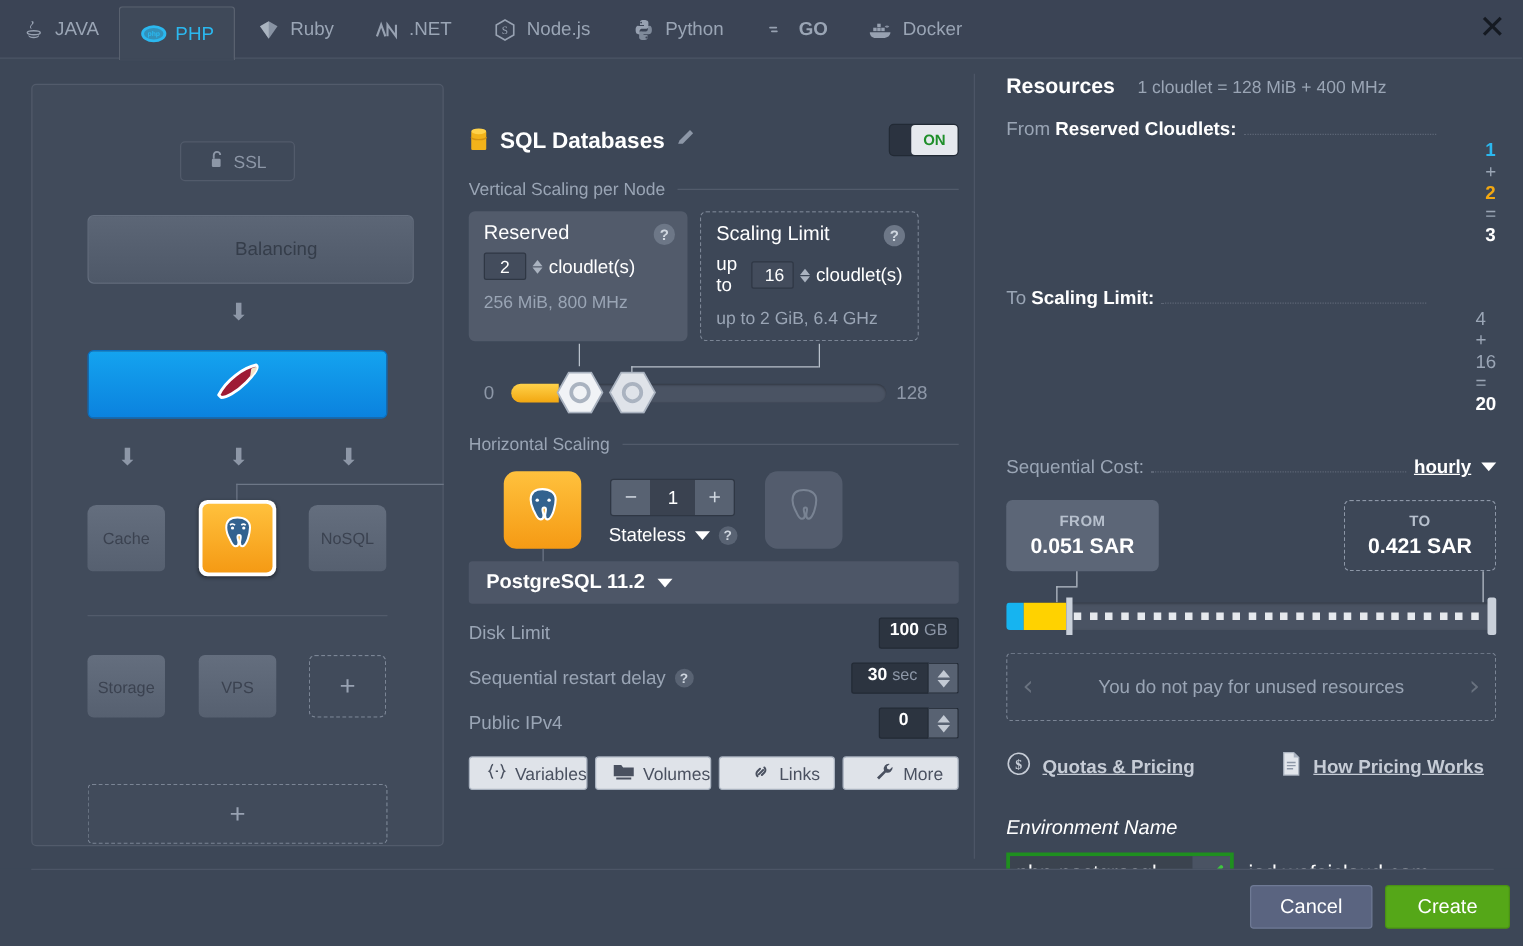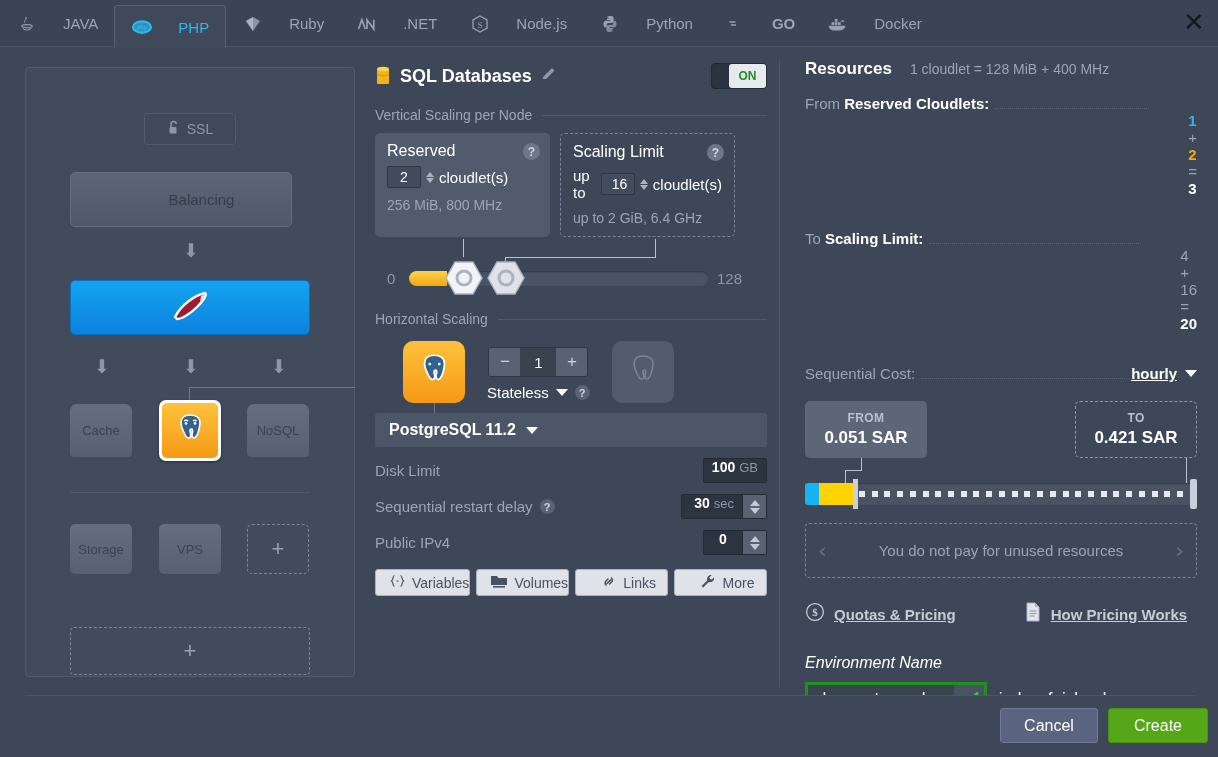--- a/index.html
+++ b/index.html
@@ -20,7 +20,7 @@
     display: flex; align-items: stretch;
   }
   .tab {
-    display: flex; align-items: center; gap: 25px;
+    display: flex; align-items: center; gap: 6px;
     padding: 0 16px; height: 47px;
     color: #9aa5b5; font-size: 15px;
     cursor: pointer; position: relative;

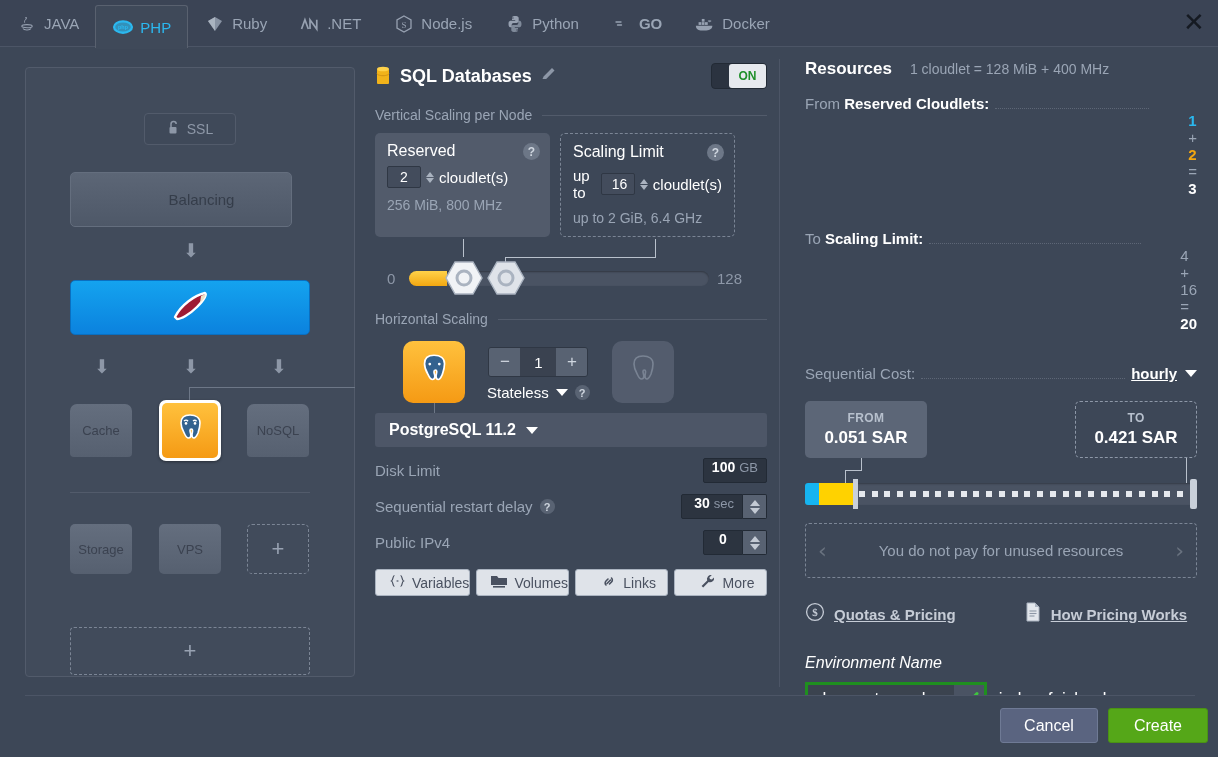--- a/index.html
+++ b/index.html
@@ -125,7 +125,7 @@
 
   
   #center { position:absolute; left:375px; top:12px; width: 392px; }
-  #sqlhead { display:flex; align-items:center; gap:9px; height:34px; }
+  #sqlhead { display:flex; align-items:center; gap:9px; height:34px;margin-top:36px; }
   #sqlhead .dbicon { width:16px; height:20px; }
   #sqltitle { color:#fff; font-size:18px; font-weight:bold; }
   #pencil { cursor:pointer; }

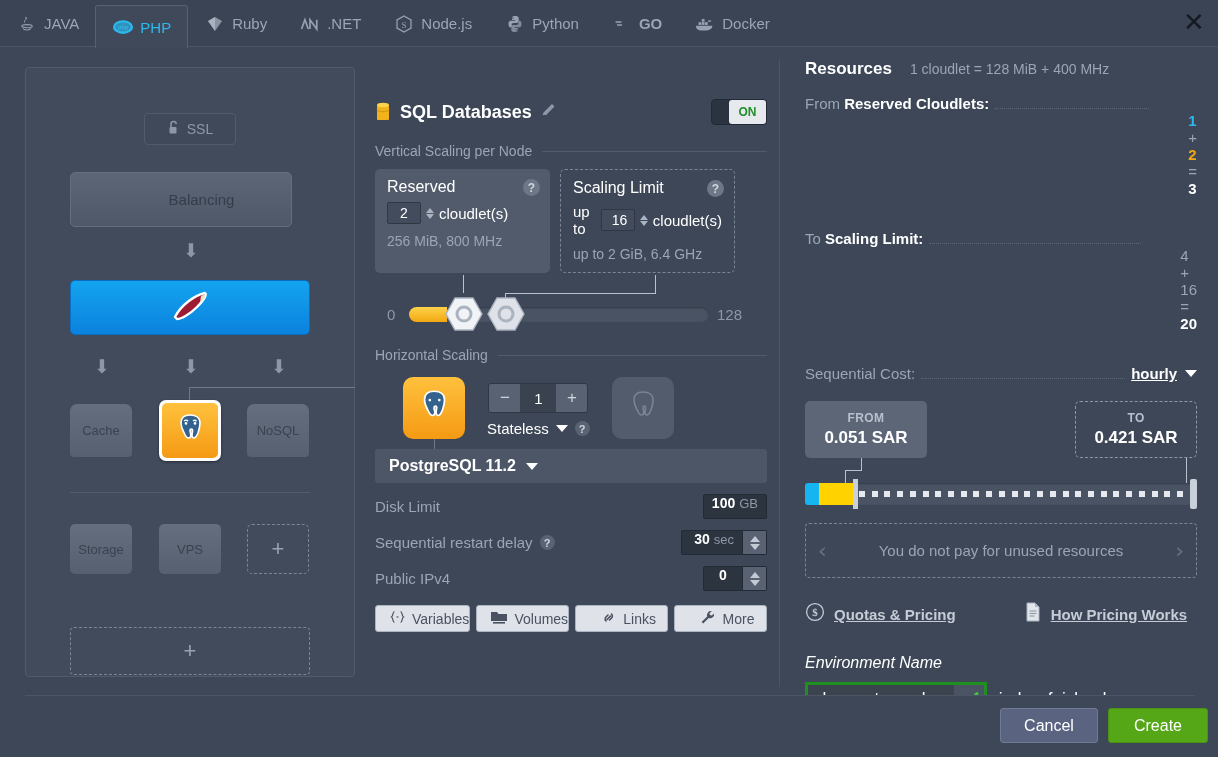--- a/index.html
+++ b/index.html
@@ -63,7 +63,7 @@
     color:#8d97a7; font-size:14px; z-index: 5; cursor: pointer;
   }
   #balancing {
-    position: absolute; left: 70px; top: 125px; width: 222px; height: 55px;
+    position: absolute; left: 70px; top: 125px; width: 261px; height: 55px;
     background: linear-gradient(#5c6676, #4e5868);
     border: 1px solid #646e7e; border-radius: 5px;
     display: flex; align-items: center; justify-content: center;

